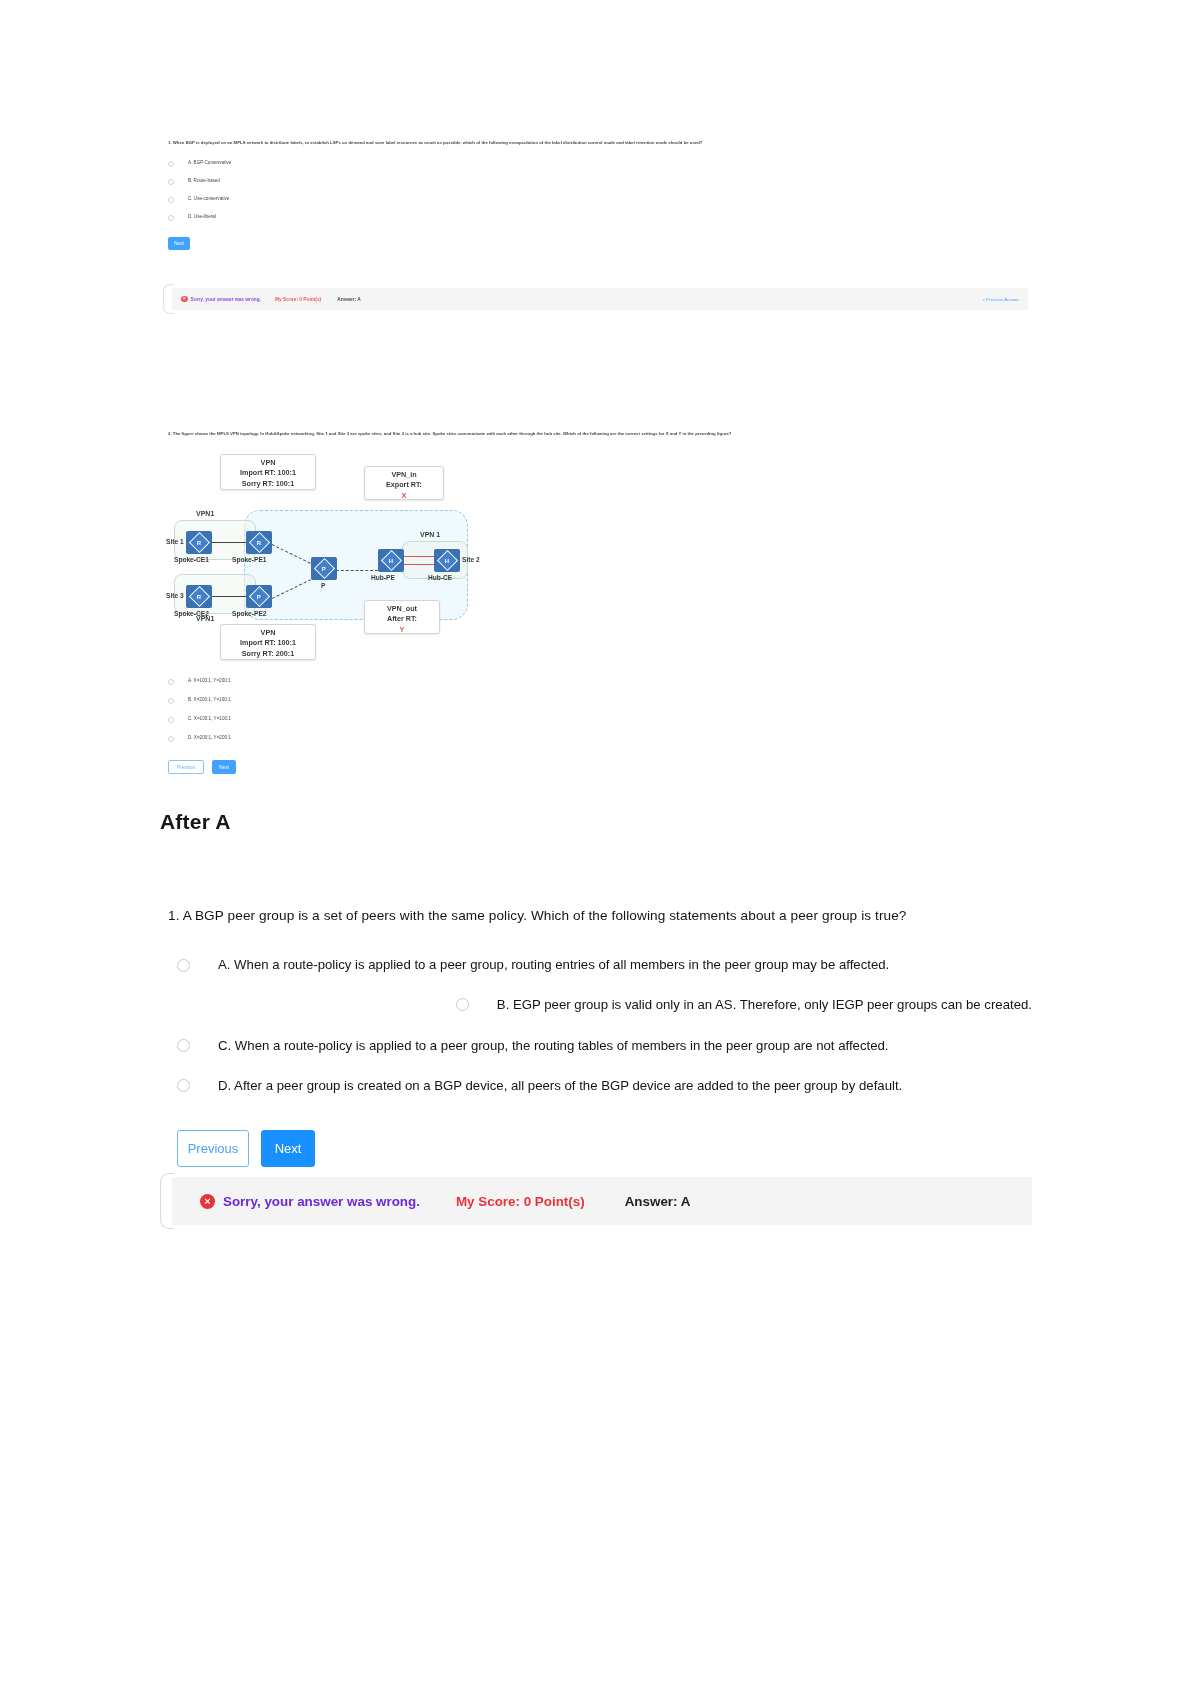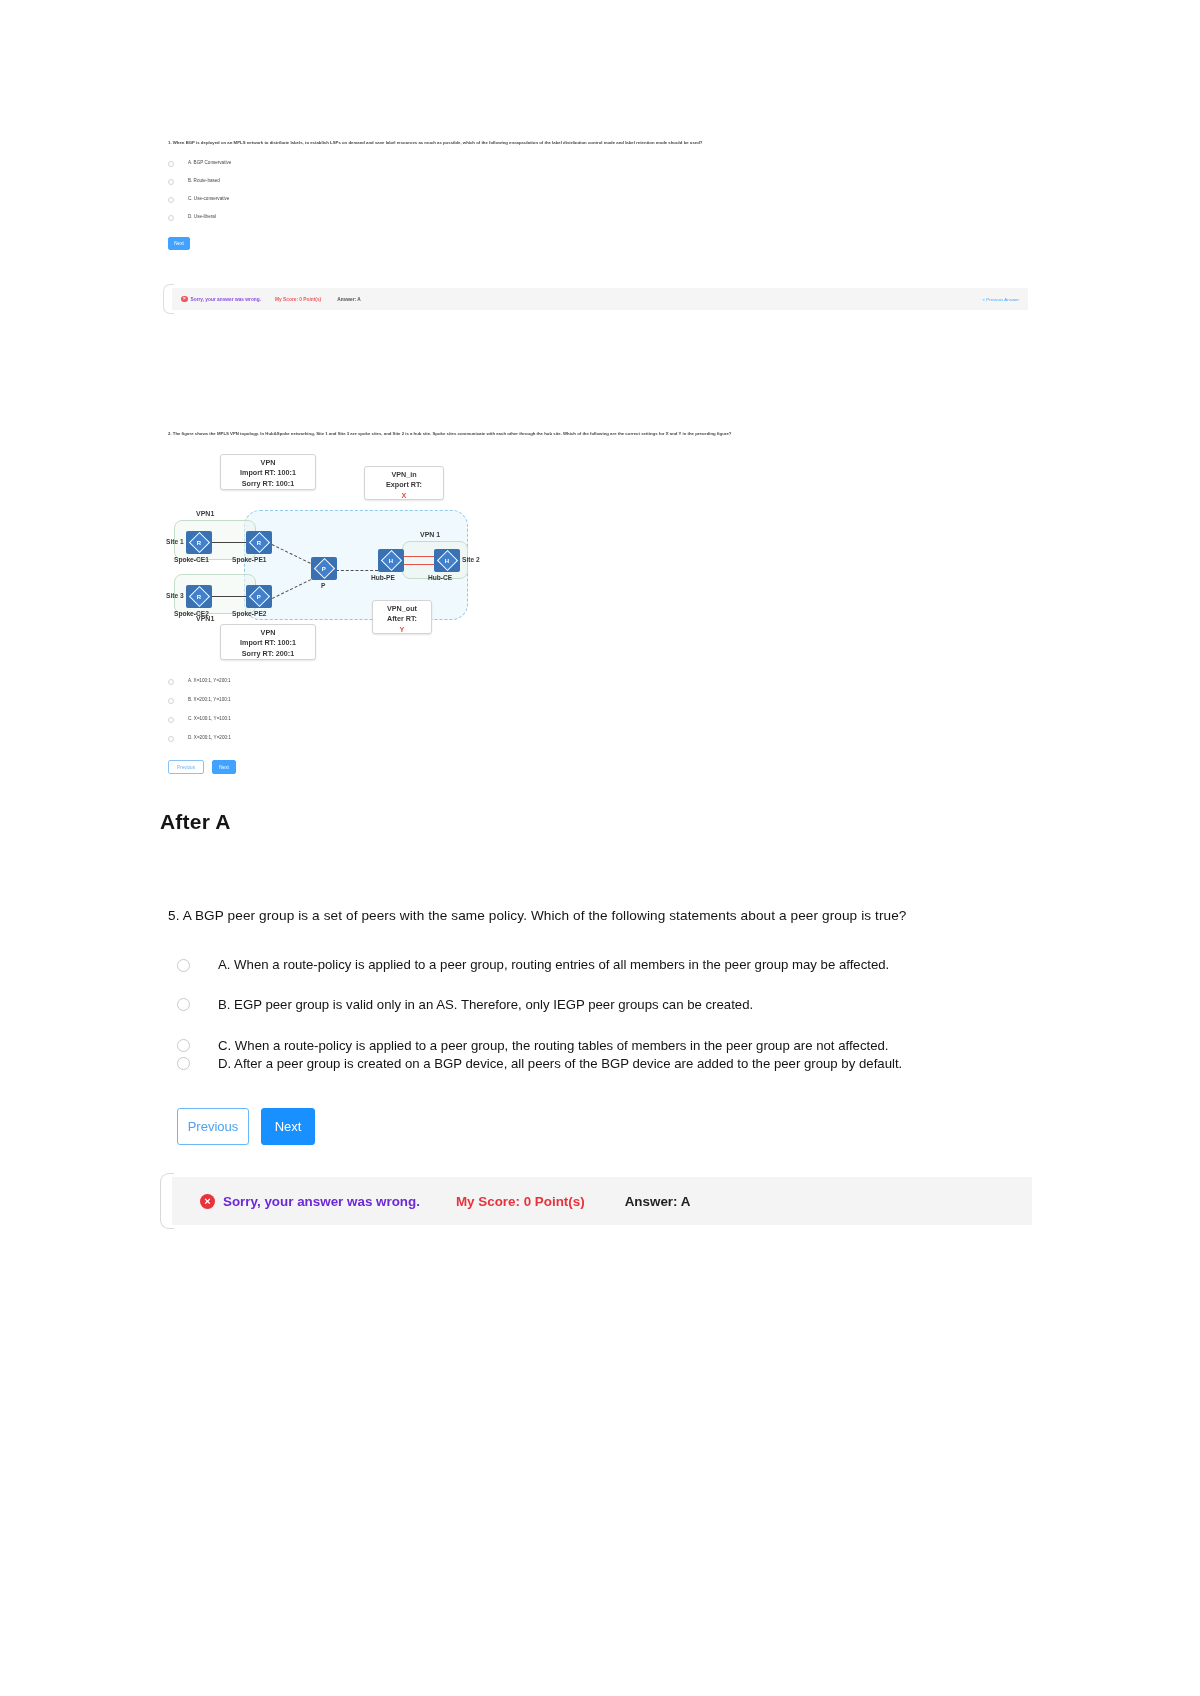--- a/index.html
+++ b/index.html
@@ -177,7 +177,7 @@
       <div class="rtred">X</div>
     </div>
 
-    <div class="rtbox" style="left:204px;top:148px;width:60px;height:34px;">
+    <div class="rtbox" style="left:196px;top:148px;width:76px;height:34px;">
       <div>VPN_out</div>
       <div>After RT:</div>
       <div class="rtred">Y</div>

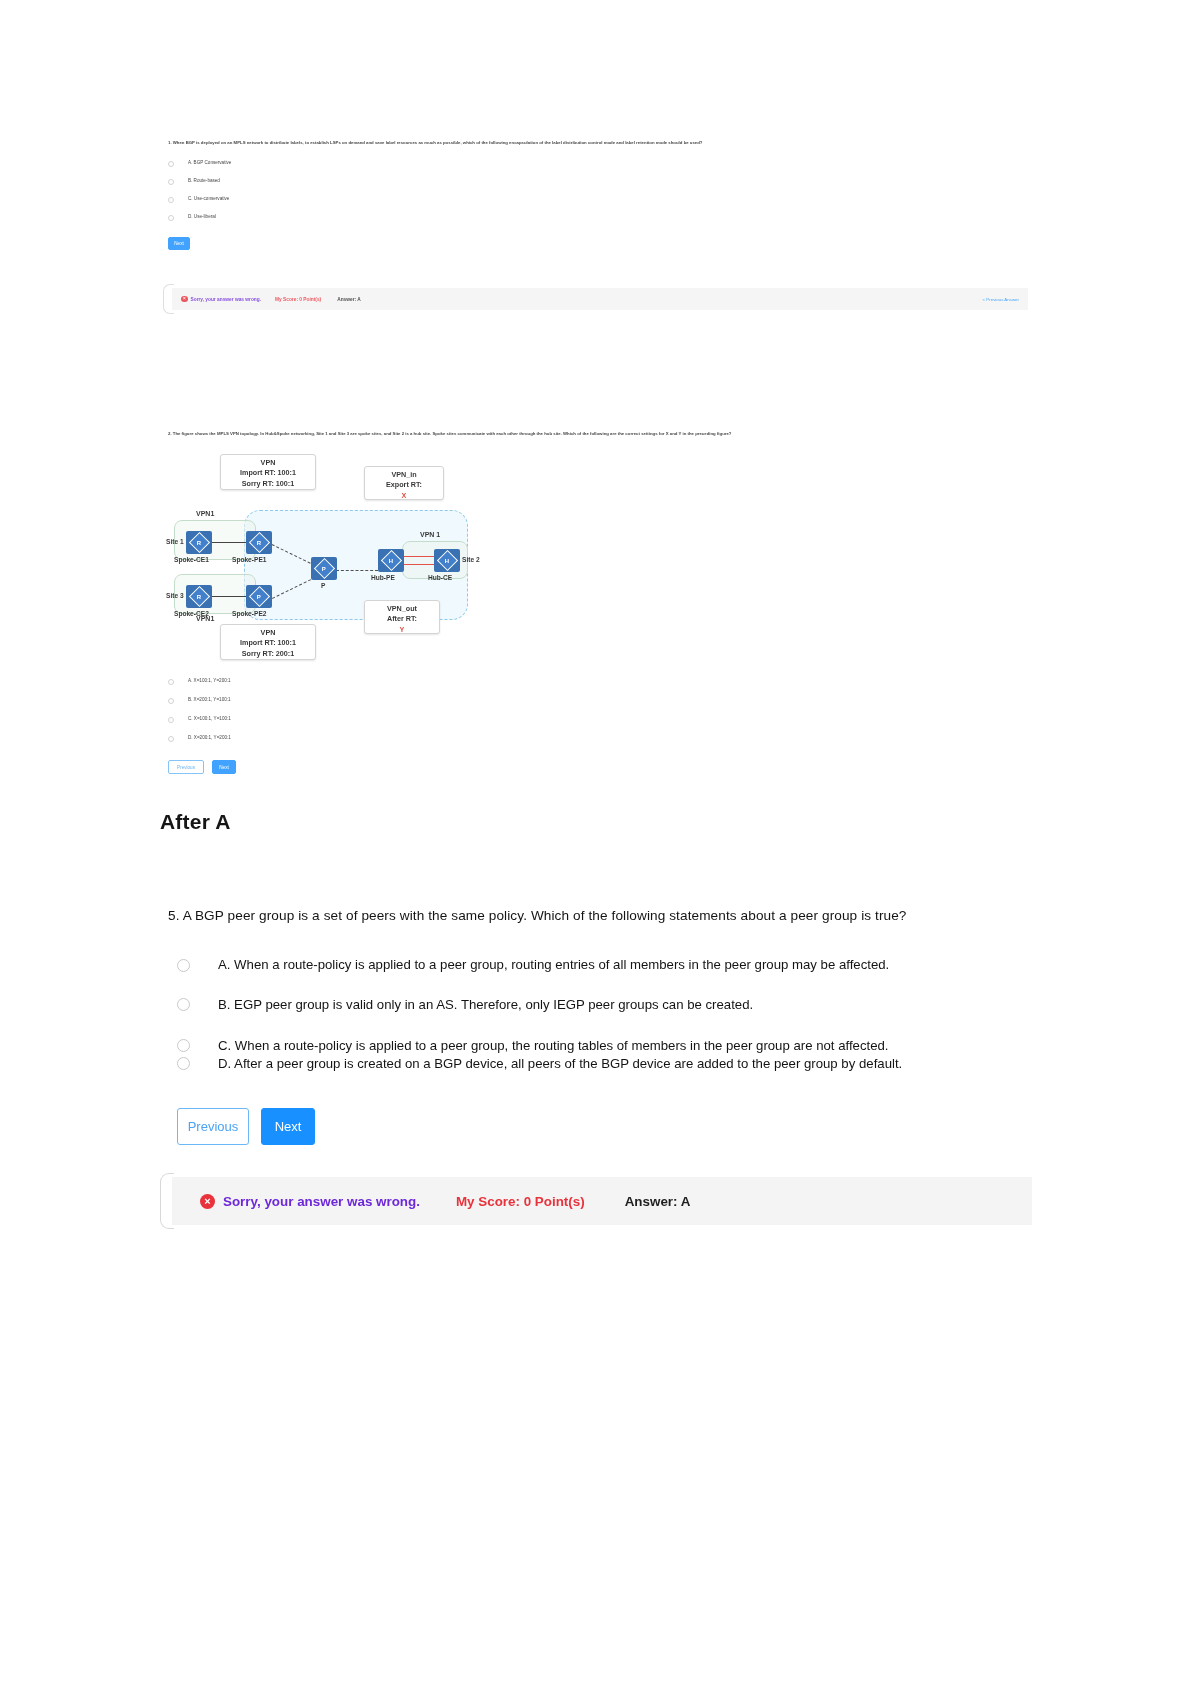--- a/index.html
+++ b/index.html
@@ -277,7 +277,7 @@
   <div class="answer-heading">After A</div>
 
   <div class="qblock" style="top:906px;">
-    <div class="qtext" style="font-size:13.6px;font-weight:400;letter-spacing:.1px;">5. A BGP peer group is a set of peers with the same policy. Which of the following statements about a peer group is true?</div>
+    <div class="qtext" style="font-size:13.6px;font-weight:400;letter-spacing:.1px;">1. A BGP peer group is a set of peers with the same policy. Which of the following statements about a peer group is true?</div>
 
     <div class="opt" style="margin-top:30px;align-items:center;">
       <span class="radio" style="width:13px;height:13px;margin-top:2px;margin-left:9px;"></span>

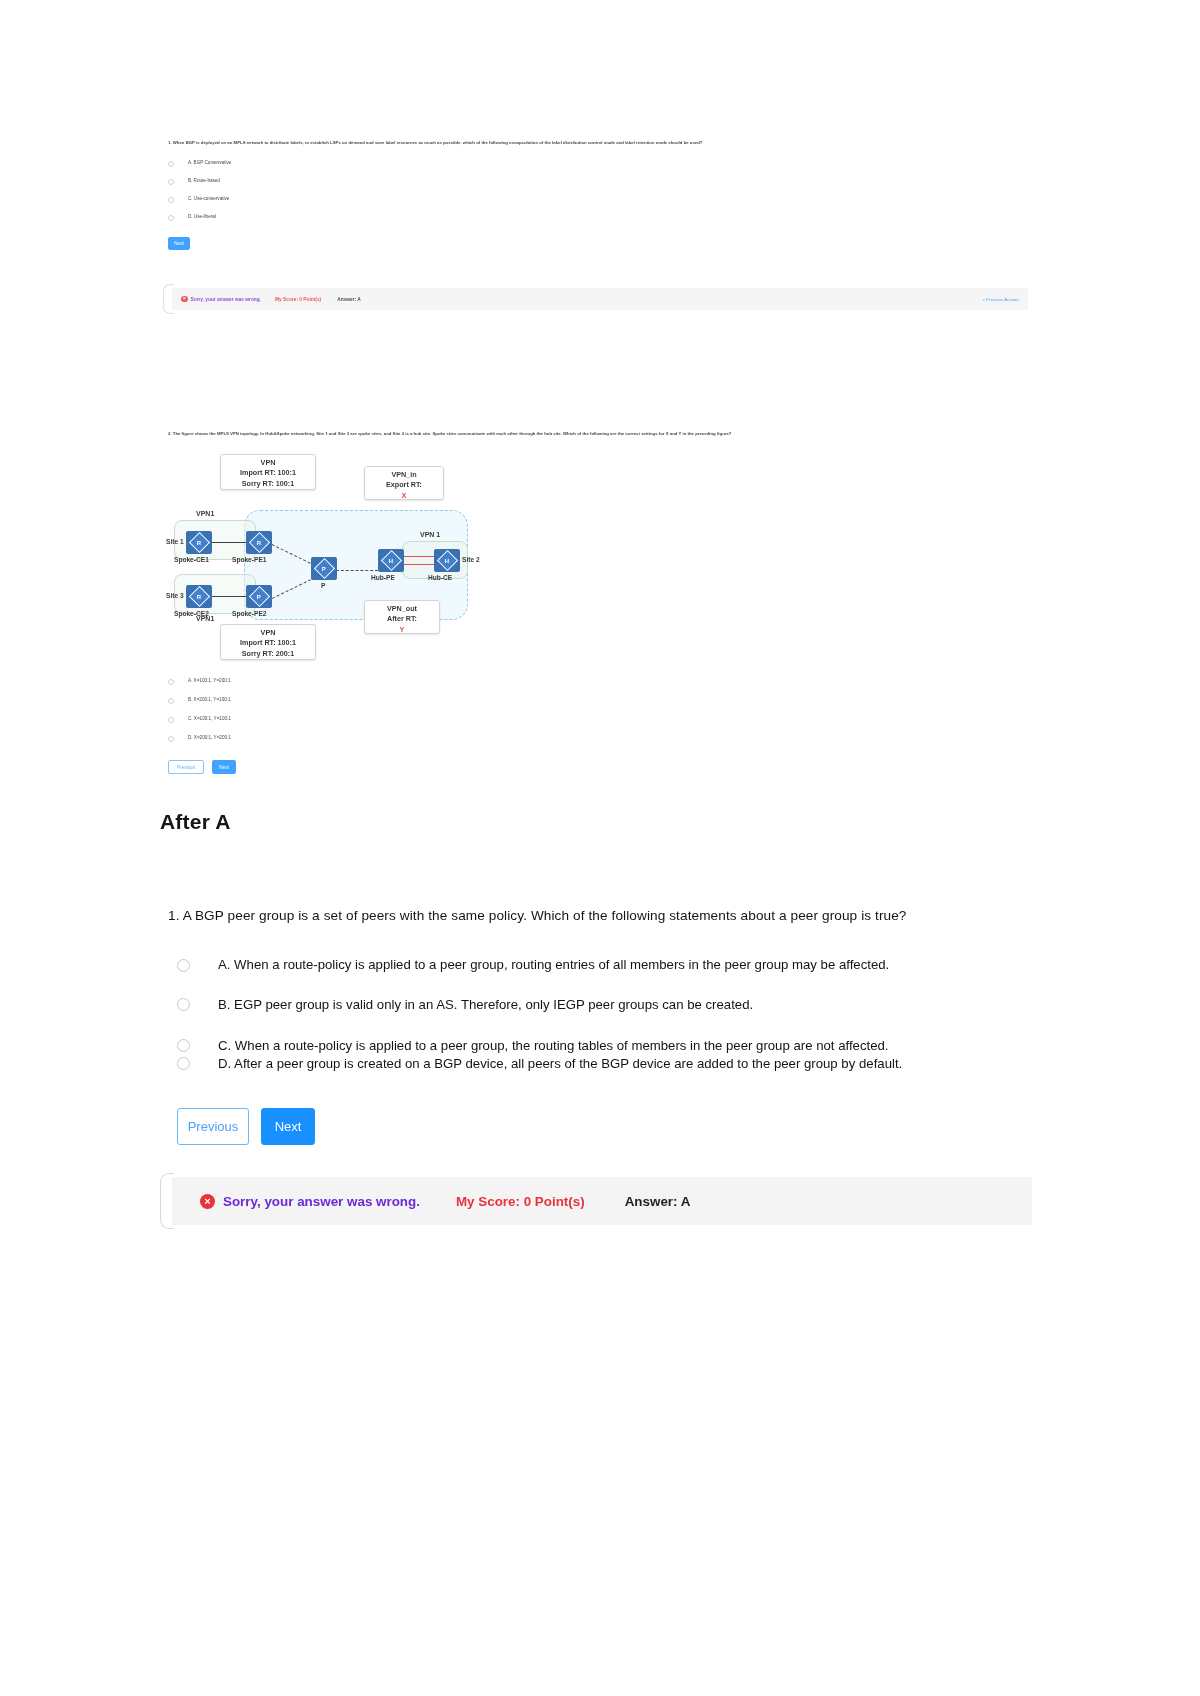--- a/index.html
+++ b/index.html
@@ -283,7 +283,7 @@
       <span class="radio" style="width:13px;height:13px;margin-top:2px;margin-left:9px;"></span>
       <span class="optlabel" style="font-size:13.2px;margin-left:14px;">A. When a route-policy is applied to a peer group, routing entries of all members in the peer group may be affected.</span>
     </div>
-    <div class="opt" style="margin-top:22px;">
+    <div class="opt" style="margin-top:22px;justify-content:flex-end;">
       <span class="radio" style="width:13px;height:13px;margin-top:2px;margin-left:9px;"></span>
       <span class="optlabel" style="font-size:13.2px;margin-left:14px;">B. EGP peer group is valid only in an AS. Therefore, only IEGP peer groups can be created.</span>
     </div>

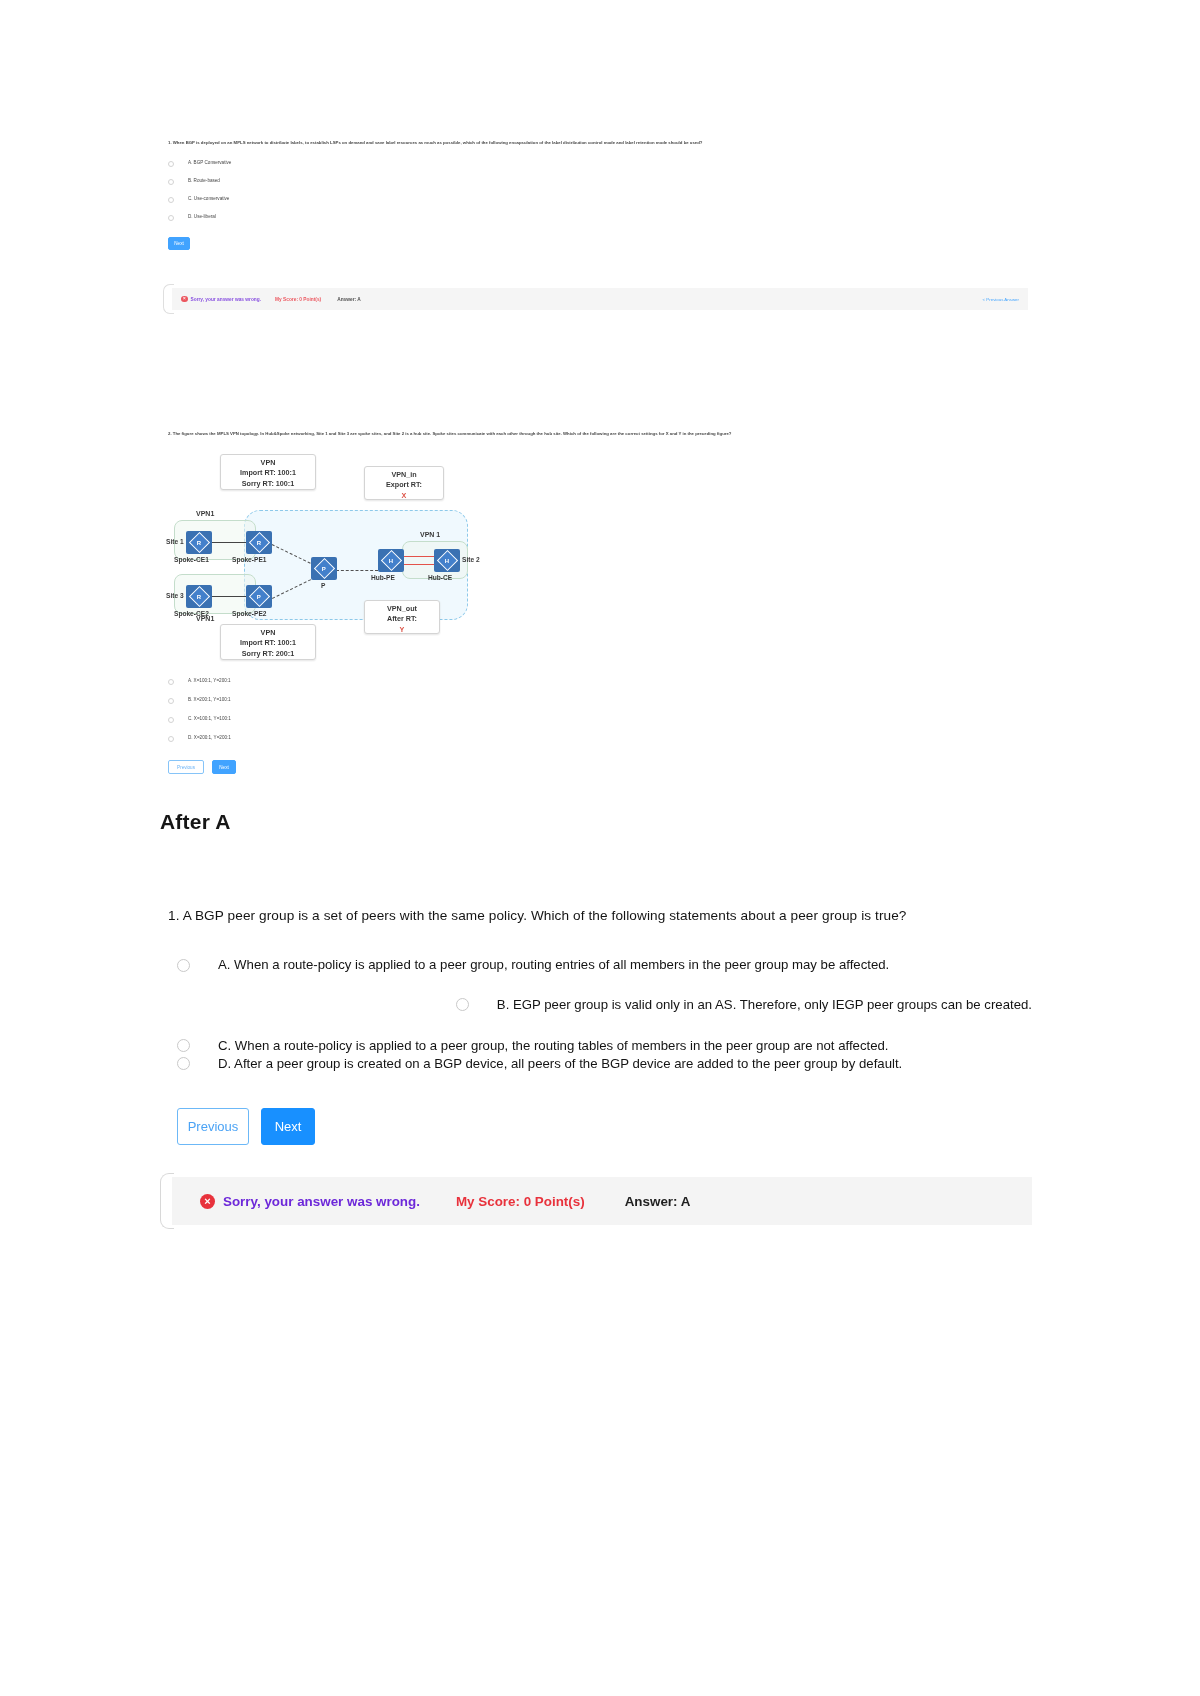--- a/index.html
+++ b/index.html
@@ -291,7 +291,7 @@
       <span class="radio" style="width:13px;height:13px;margin-top:2px;margin-left:9px;"></span>
       <span class="optlabel" style="font-size:13.2px;margin-left:14px;">C. When a route-policy is applied to a peer group, the routing tables of members in the peer group are not affected.</span>
     </div>
-    <div class="opt" style="">
+    <div class="opt" style="margin-top:22px;">
       <span class="radio" style="width:13px;height:13px;margin-top:2px;margin-left:9px;"></span>
       <span class="optlabel" style="font-size:13.2px;margin-left:14px;">D. After a peer group is created on a BGP device, all peers of the BGP device are added to the peer group by default.</span>
     </div>

